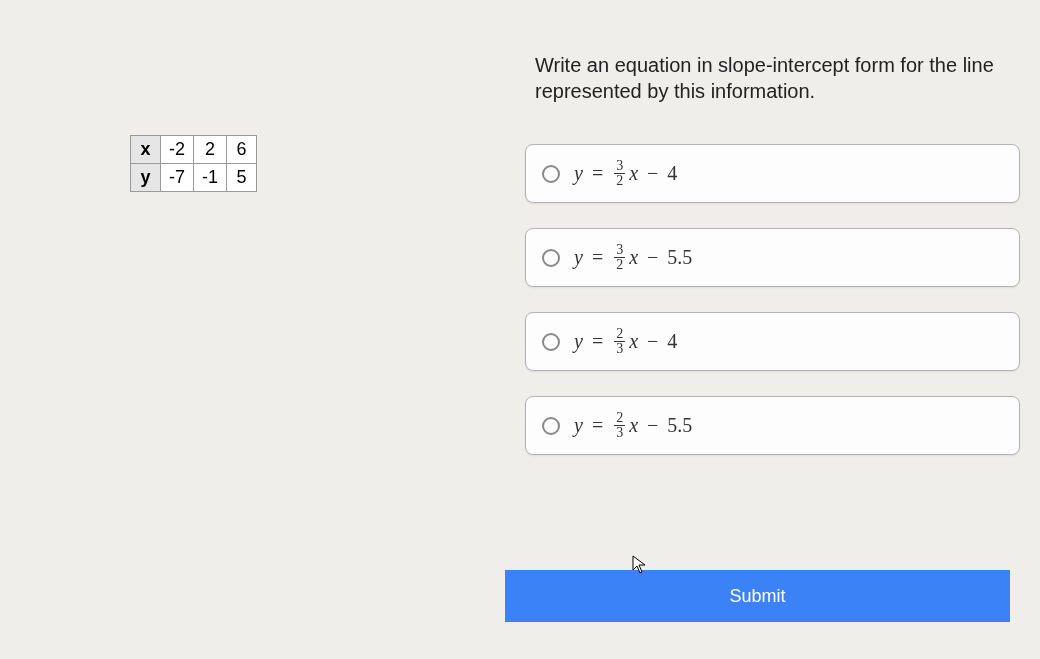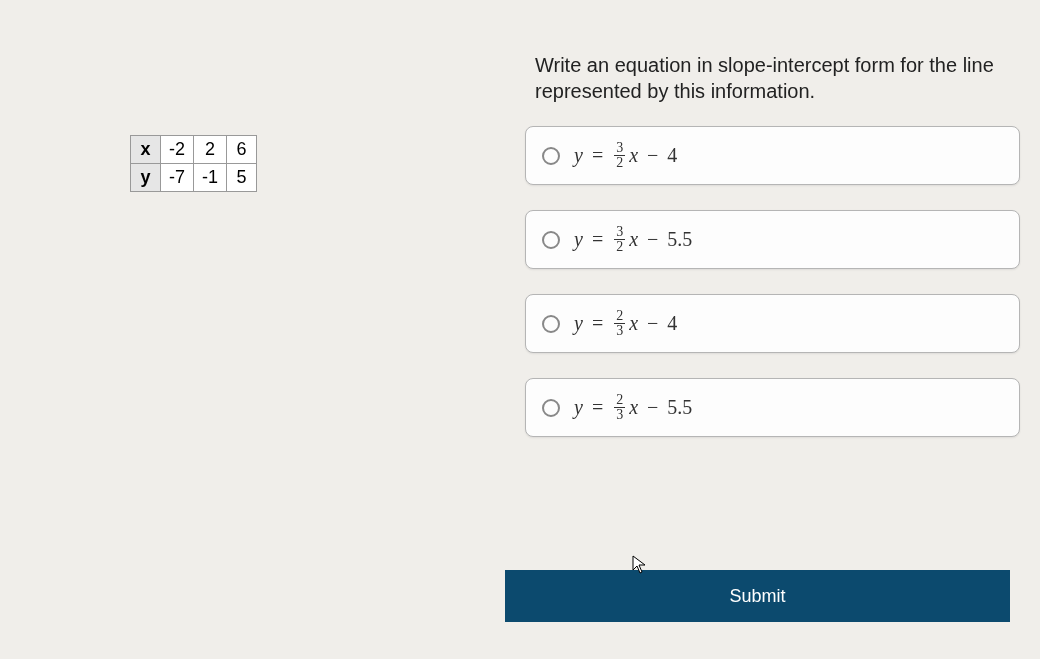--- a/index.html
+++ b/index.html
@@ -48,7 +48,7 @@
     font-size: 20px;
     color: #222;
     line-height: 1.3;
-    margin-bottom: 22px;
+    margin-bottom: 40px;
     padding-left: 10px;
   }
   .options { display: flex; flex-direction: column; gap: 25px; }

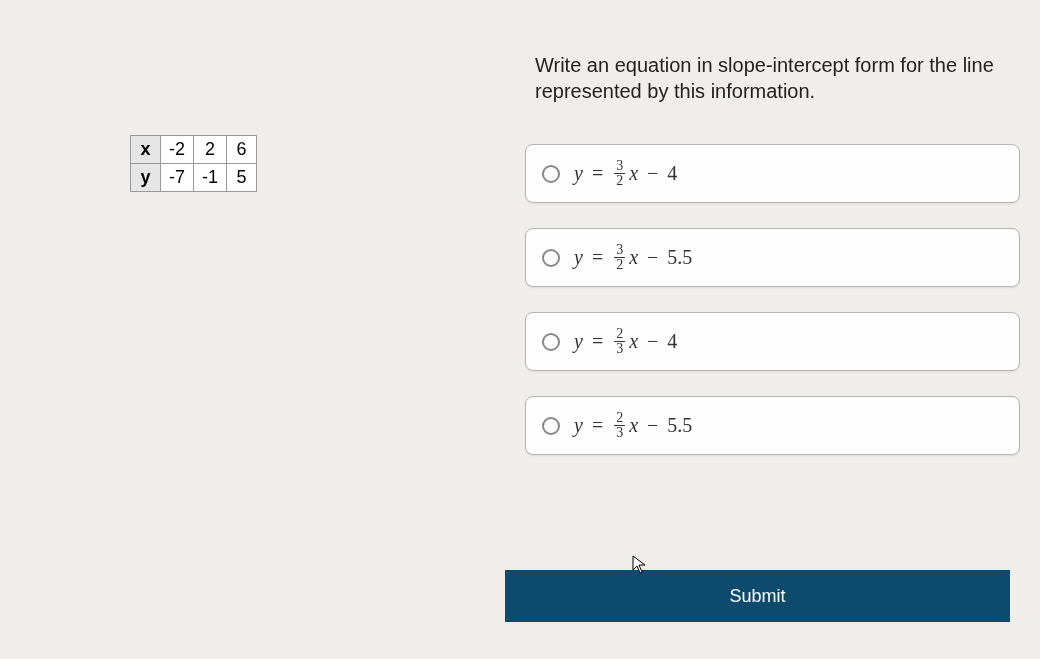--- a/index.html
+++ b/index.html
@@ -98,7 +98,7 @@
     top: 570px;
     width: 505px;
     height: 52px;
-    background: #0c4a6e;
+    background: #3b82f6;
     color: #fff;
     font-size: 18px;
     font-family: "Segoe UI", Arial, sans-serif;

